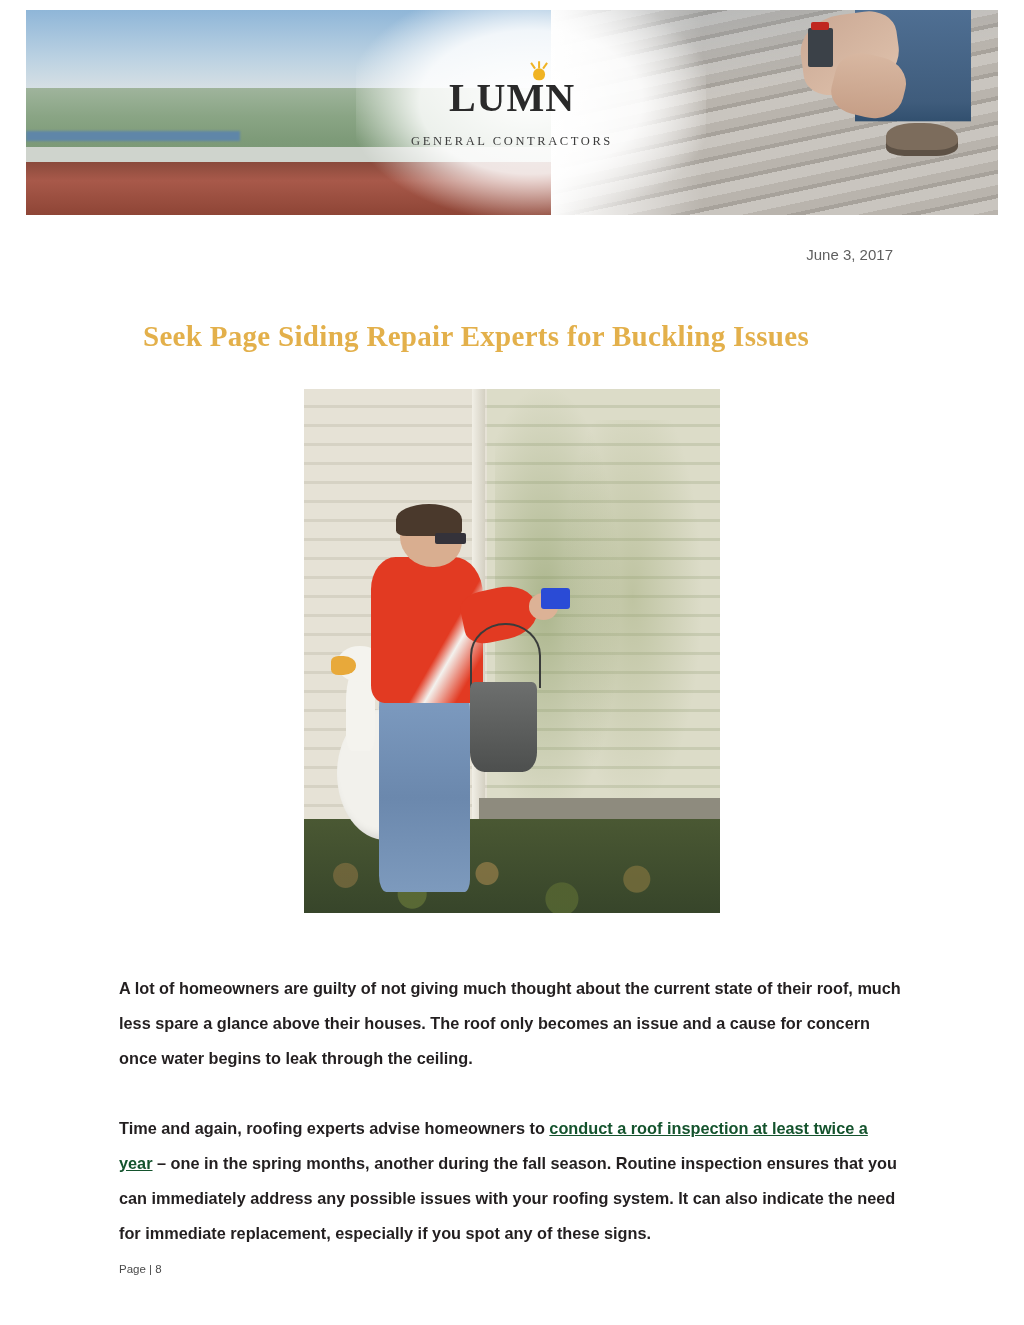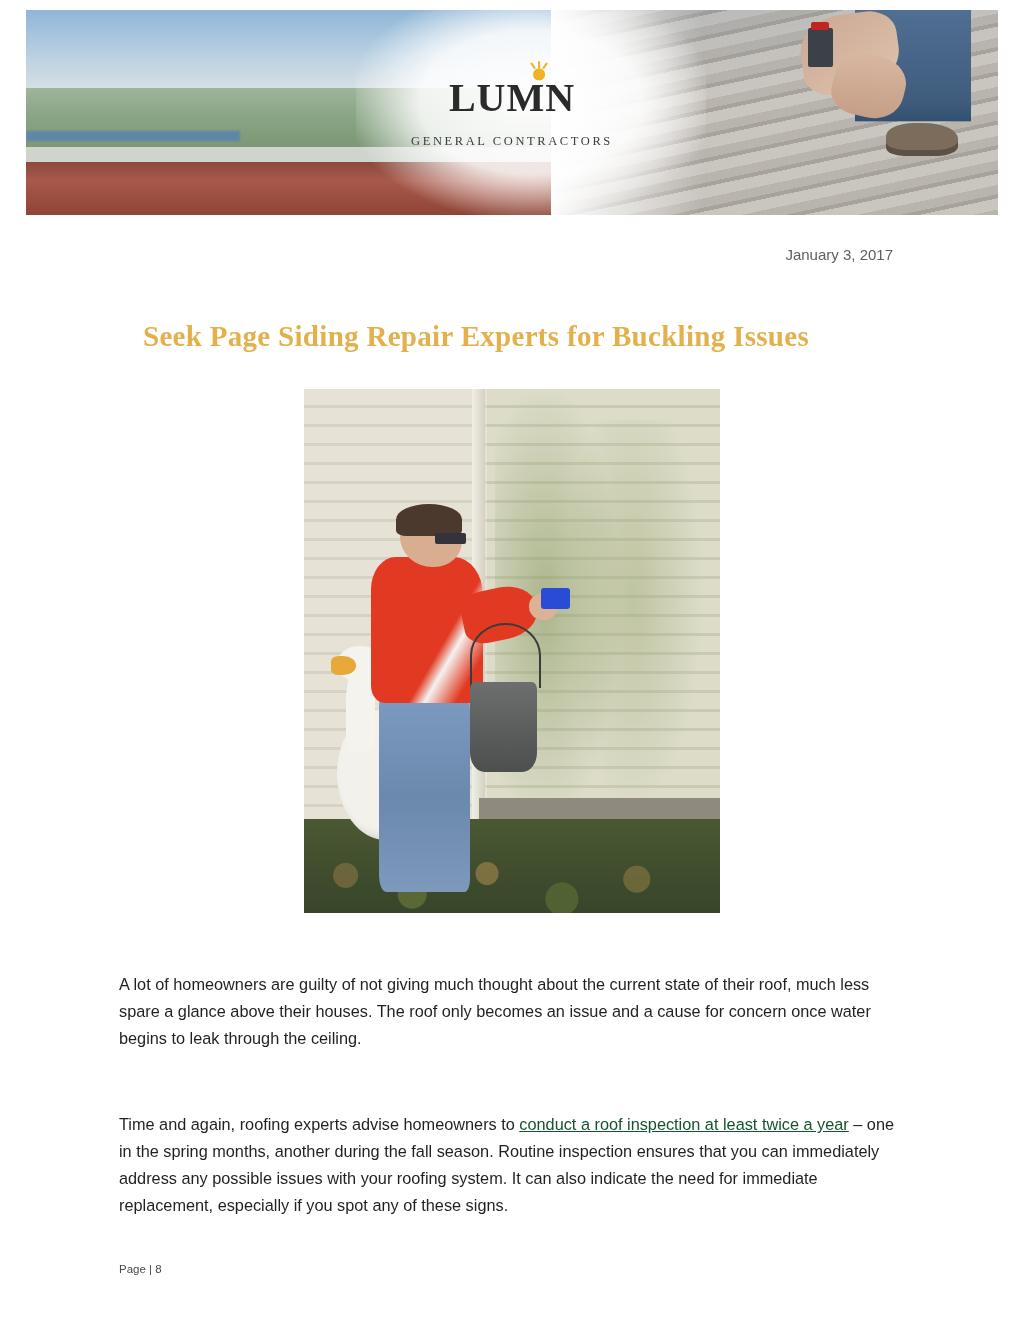--- a/index.html
+++ b/index.html
@@ -491,7 +491,7 @@
 
 <div class="page">
 
-  <div class="date">January 3, 2017</div>
+  <div class="date">June 3, 2017</div>
 
   <h1 class="title">Seek Page Siding Repair Experts for Buckling Issues</h1>
 

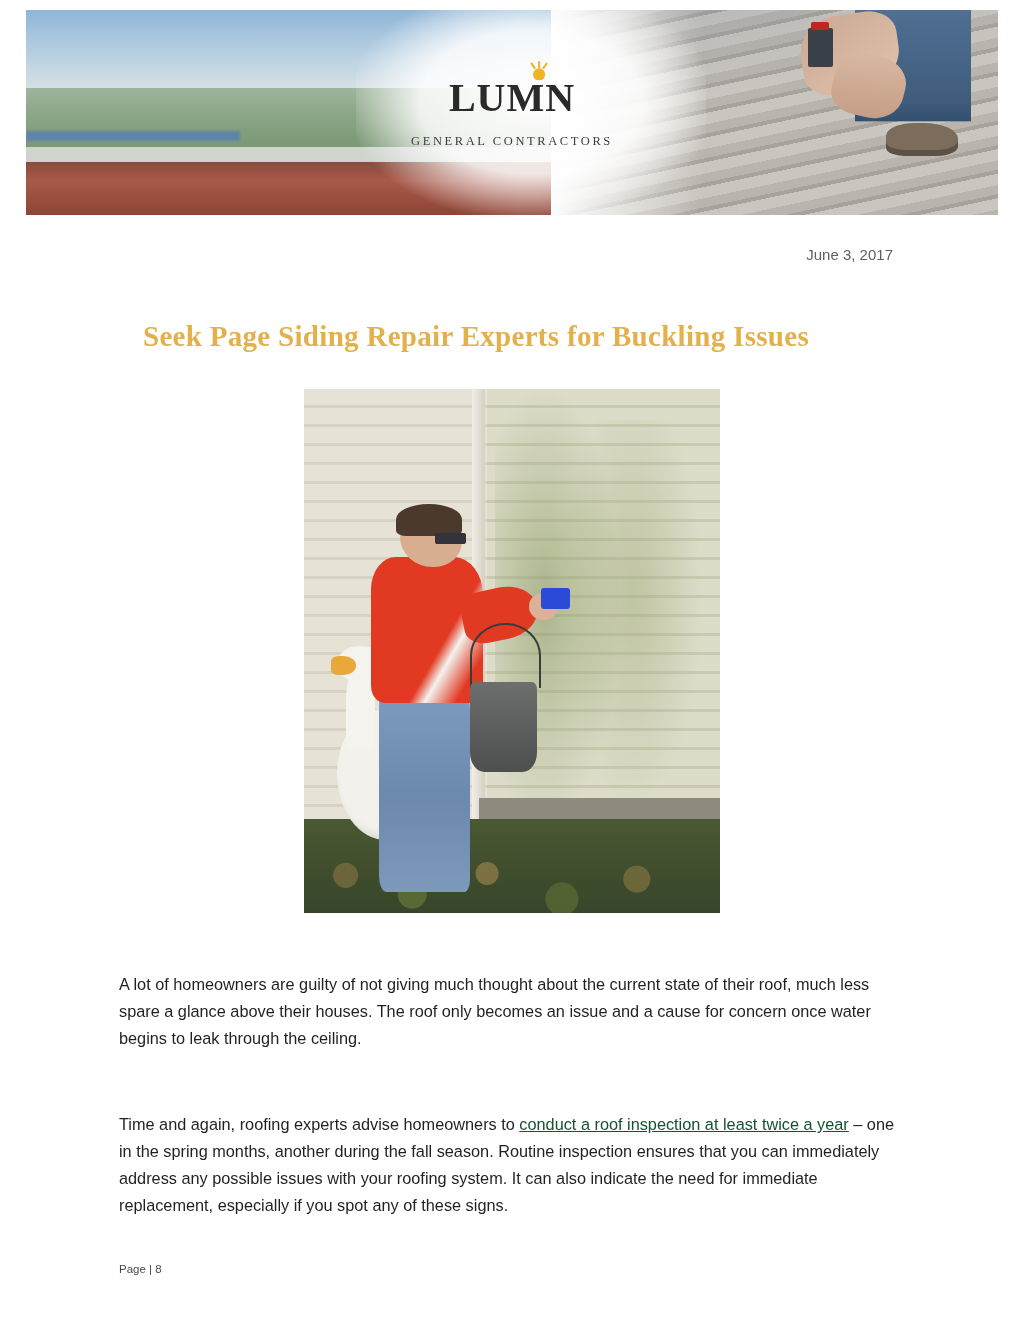--- a/index.html
+++ b/index.html
@@ -437,9 +437,10 @@
     left: 119px;
     width: 782px;
     font-size: 16.3px;
-    line-height: 27px;
+    line-height: 35px;
     color: #231f20;
     font-family: "Liberation Sans", sans-serif;
+    font-weight: bold;
   }
   .para.p1 { top: 740px; }
   .para.p2 { top: 880px; }

